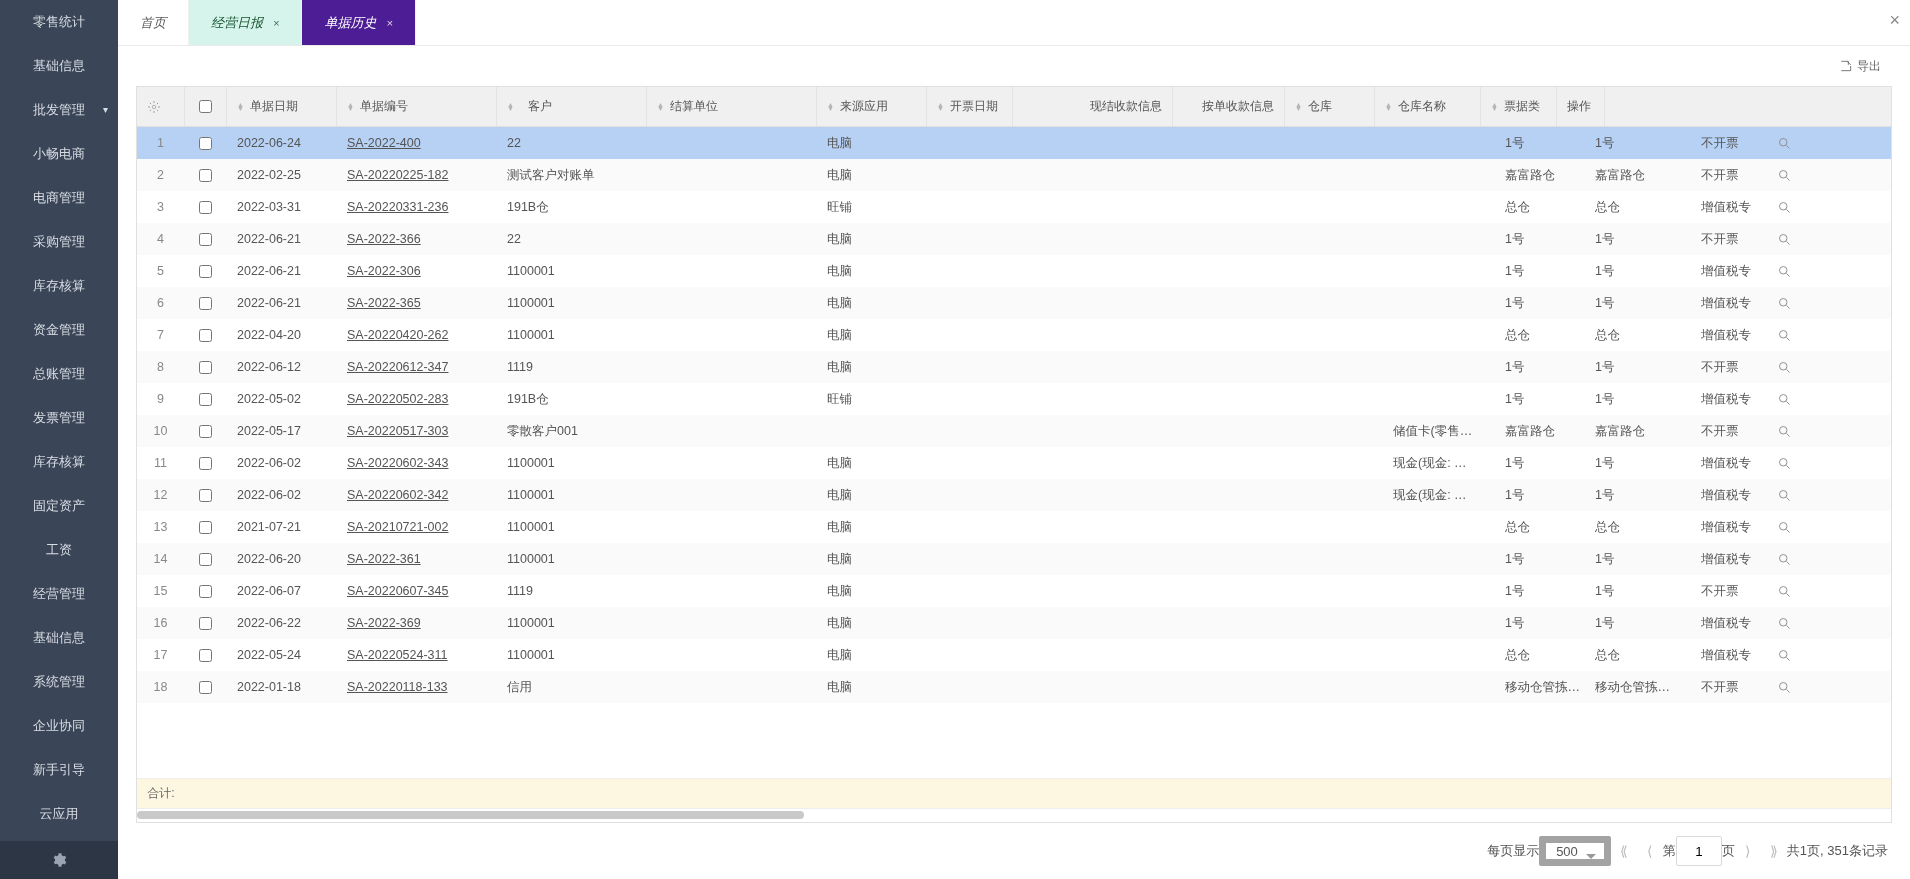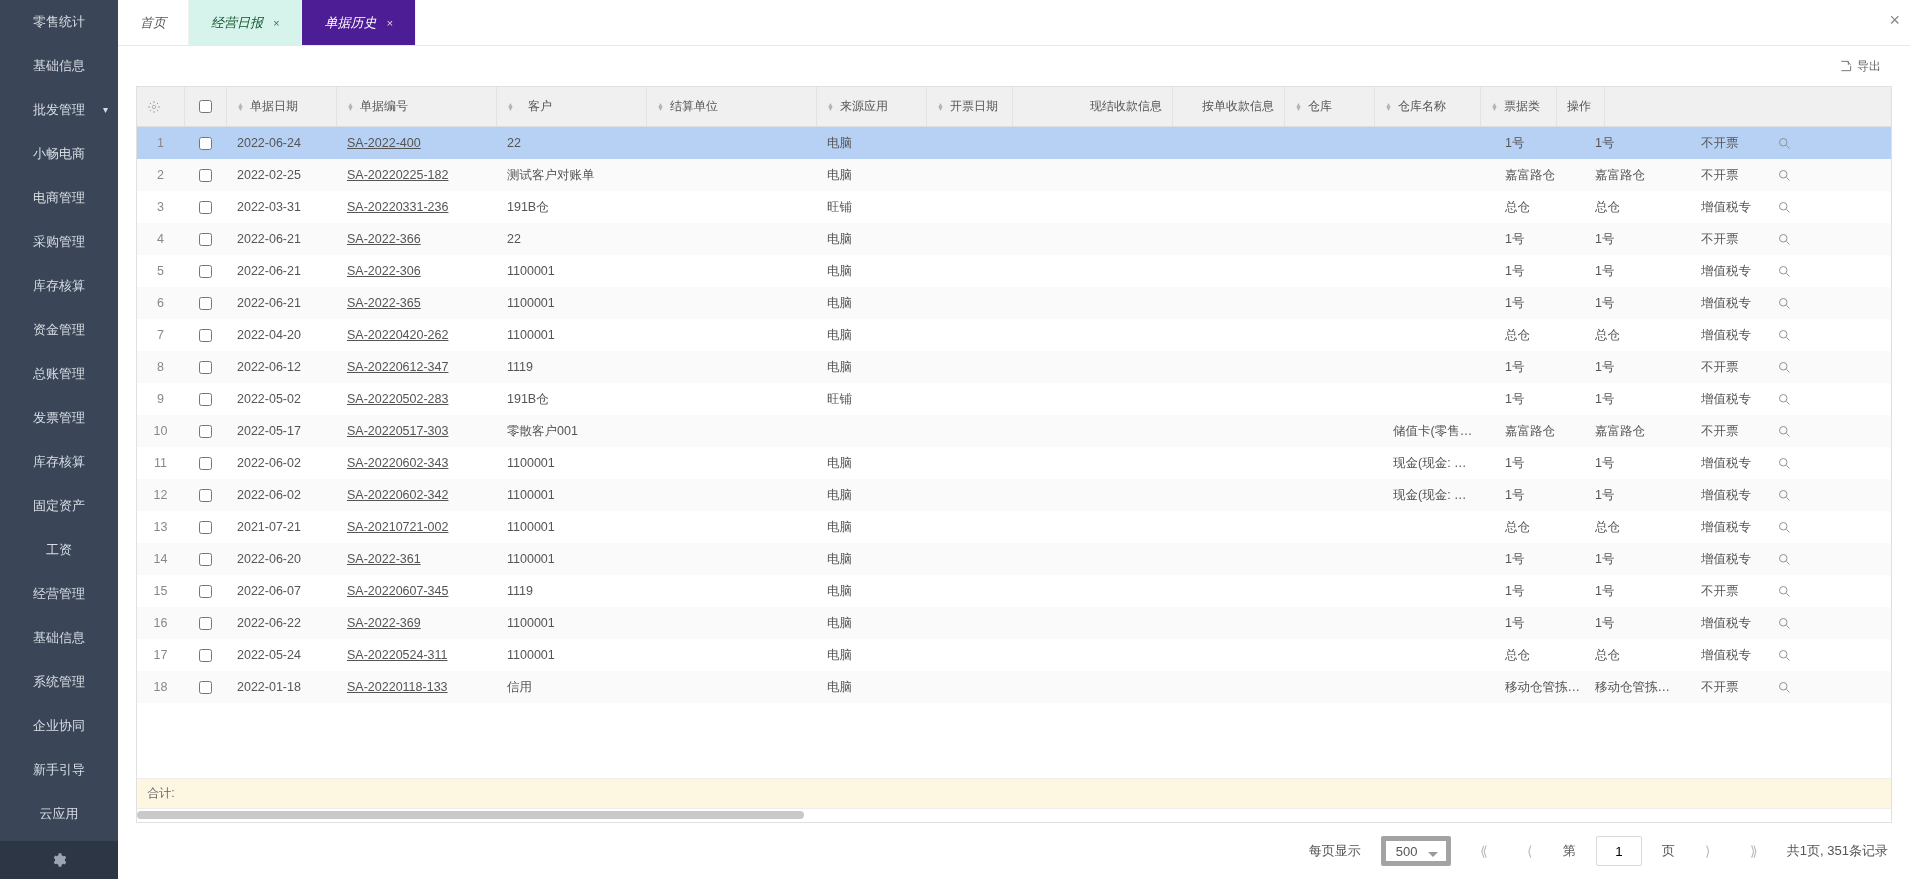--- a/index.html
+++ b/index.html
@@ -78,7 +78,7 @@
   .hscroll .thumb { position:absolute; left:0; top:2px; height:8px; width:38%; background:#c9c9c9; border-radius:4px; }
 
   
-  .pager { height:56px; display:flex; align-items:center; justify-content:flex-end; gap:20px; padding:0 22px; font-size:13px; color:#555; }
+  .pager { height:56px; display:flex; align-items:center; justify-content:flex-end; gap:0; padding:0 22px; font-size:13px; color:#555; }
   .pager .sel { border:5px solid #a3a3a3; height:30px; padding:0 26px 0 10px; display:flex; align-items:center; position:relative; border-radius:2px; min-width:70px; cursor:pointer; }
   .pager .sel::after { content:""; position:absolute; right:8px; top:11px; border:5px solid transparent; border-top-color:#999; }
   .pager .pbtn { width:26px; height:30px; display:flex; align-items:center; justify-content:center; color:#bbb; cursor:pointer; font-size:14px; }

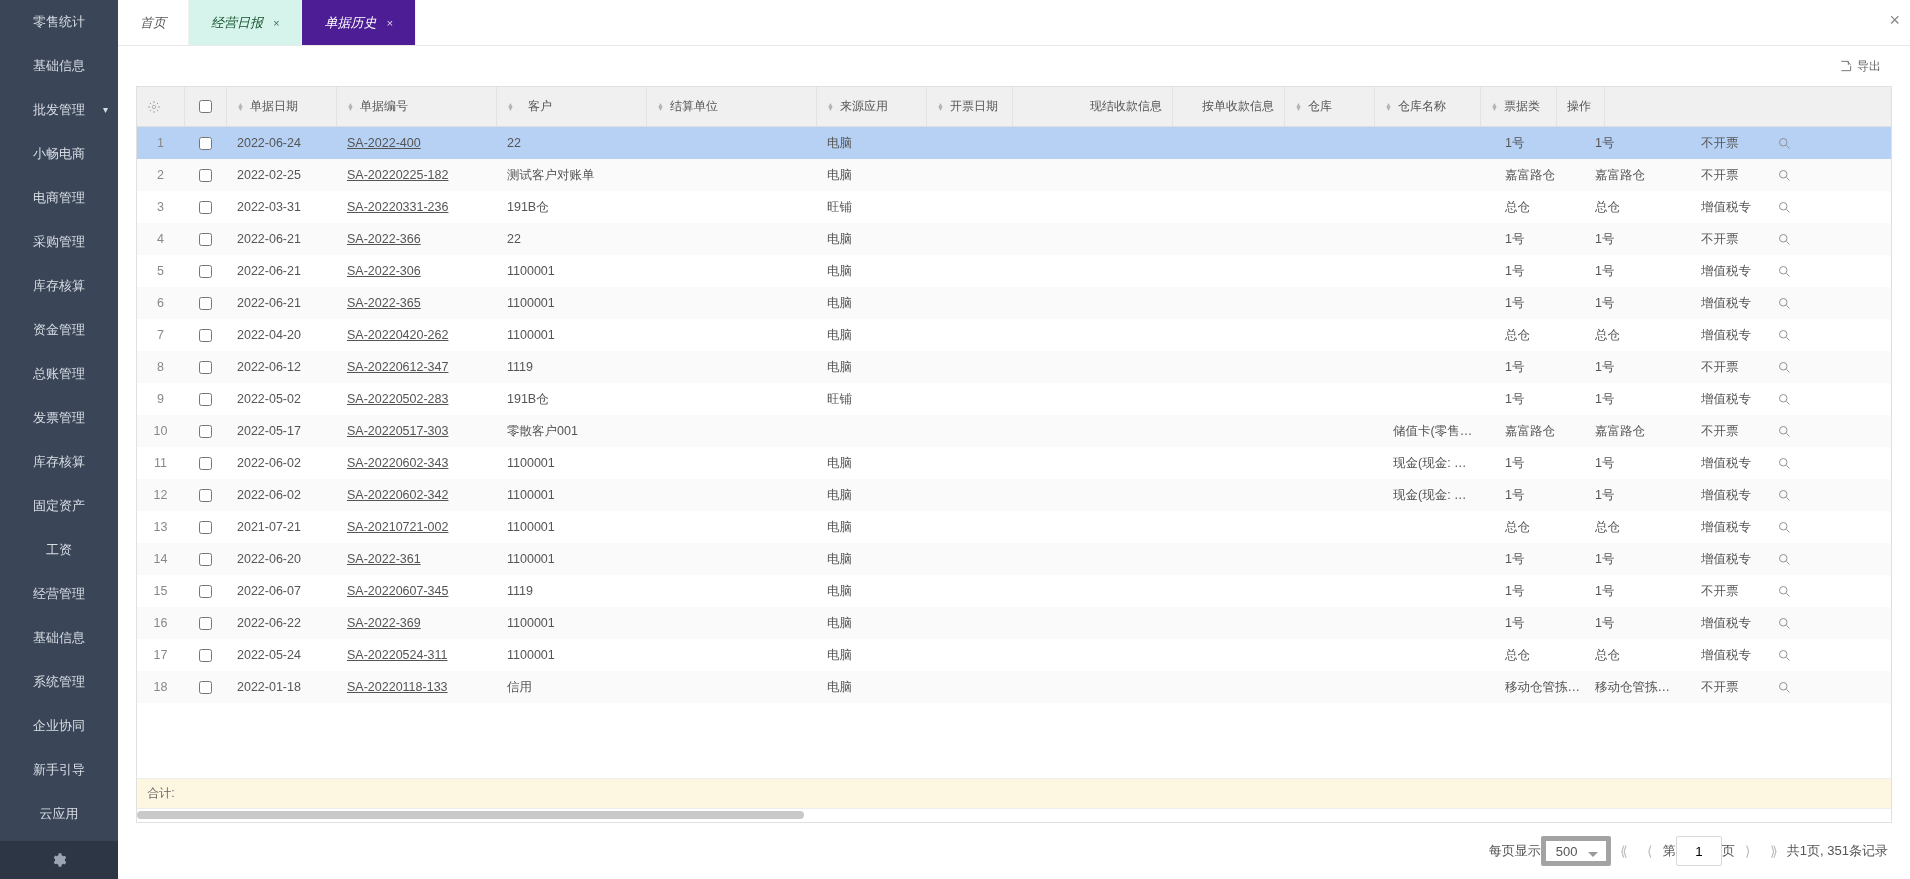--- a/index.html
+++ b/index.html
@@ -79,7 +79,7 @@
 
   
   .pager { height:56px; display:flex; align-items:center; justify-content:flex-end; gap:0; padding:0 22px; font-size:13px; color:#555; }
-  .pager .sel { border:5px solid #a3a3a3; height:30px; padding:0 26px 0 10px; display:flex; align-items:center; position:relative; border-radius:2px; min-width:70px; cursor:pointer; }
+  .pager .sel { border:7px solid #a3a3a3; height:30px; padding:0 26px 0 10px; display:flex; align-items:center; position:relative; border-radius:2px; min-width:70px; cursor:pointer; }
   .pager .sel::after { content:""; position:absolute; right:8px; top:11px; border:5px solid transparent; border-top-color:#999; }
   .pager .pbtn { width:26px; height:30px; display:flex; align-items:center; justify-content:center; color:#bbb; cursor:pointer; font-size:14px; }
   .pager .pinput { width:46px; height:30px; border:1px solid #d9d9d9; text-align:center; border-radius:2px; }

